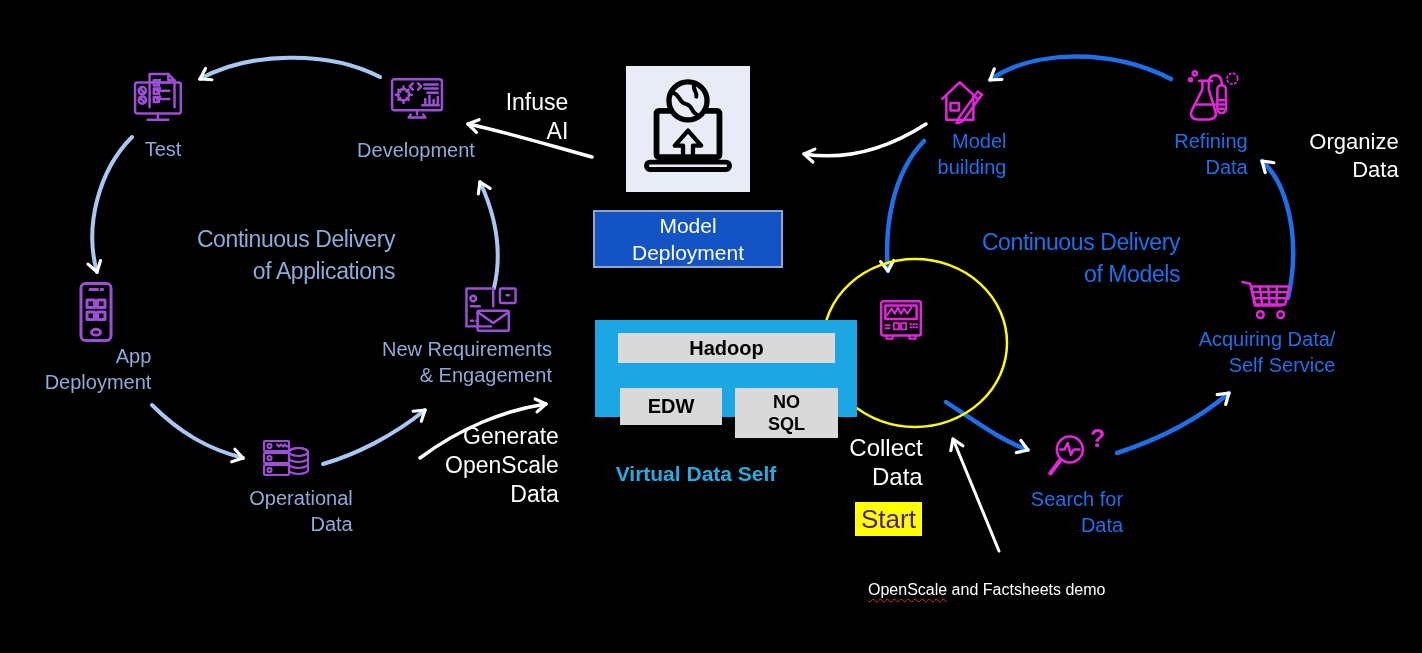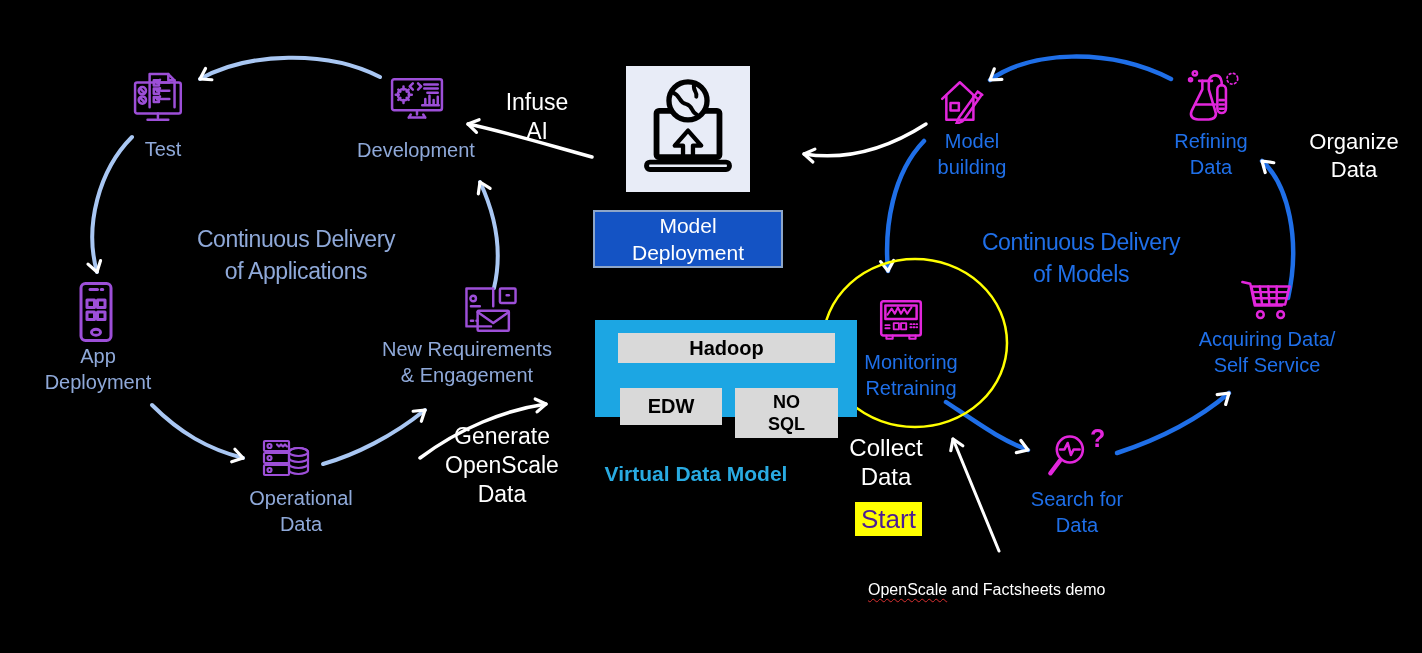--- a/index.html
+++ b/index.html
@@ -8,7 +8,7 @@
     font-family:"Liberation Sans",sans-serif;overflow:hidden;
   }
   .abs{position:absolute;}
-  .ctr{transform:translateX(-50%);text-align:center;white-space:nowrap;}
+  .ctr{transform:translateX(-50%);text-align:right;white-space:nowrap;}
   .lbl-left{color:var(--left-text,#8fa9d9);font-size:20px;line-height:26px;}
   .lbl-right{color:var(--right-blue,#1f6fe8);font-size:20px;line-height:26px;}
   .white-note{color:#fff;font-size:23px;line-height:29px;font-weight:500;}

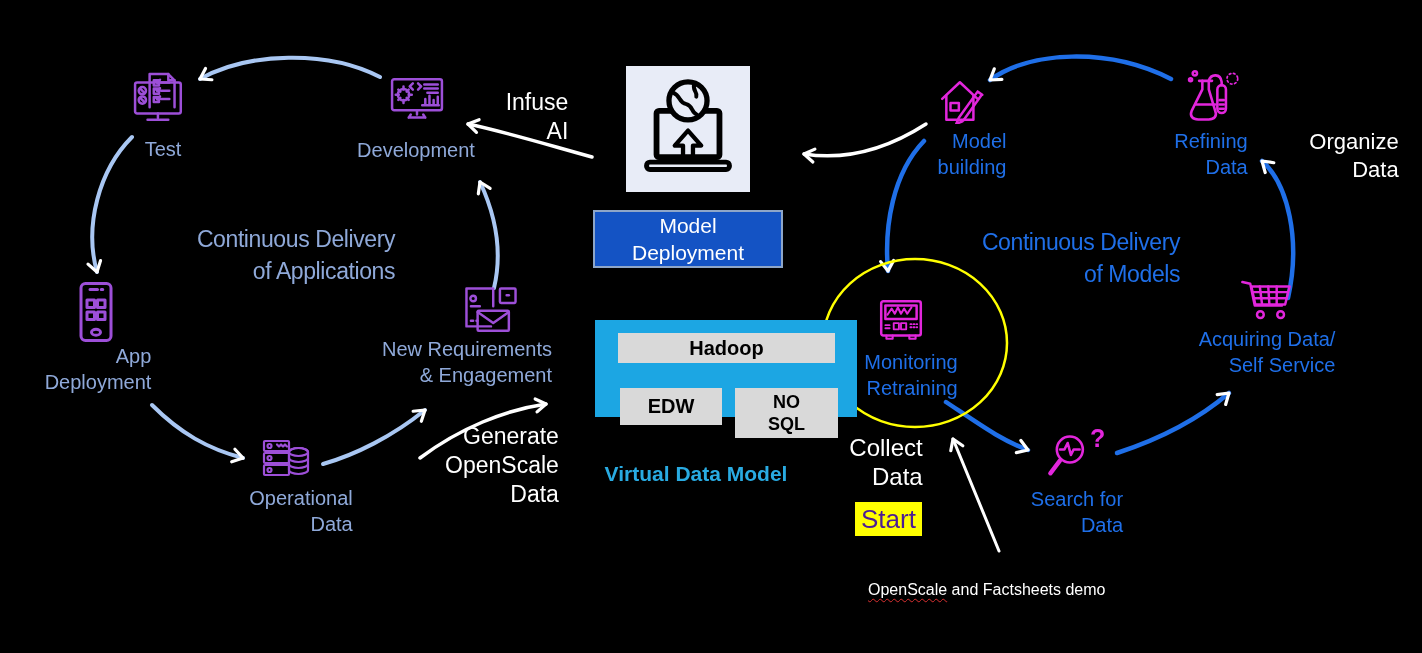--- a/index.html
+++ b/index.html
@@ -283,10 +283,6 @@
       <path d="M10,38 v3 h6 v-3 M32,38 v3 h6 v-3" stroke-width="2"></path>
     </svg>
   </div>
-  <div class="abs ctr lbl-right" style="left:911px;top:349px">
-    <div>Monitoring</div>
-    <div>Retraining</div>
-  </div>
 
   <div class="abs ctr white-note" style="left:886px;top:433px;font-size:24px;line-height:29px">
     <div>Collect</div>

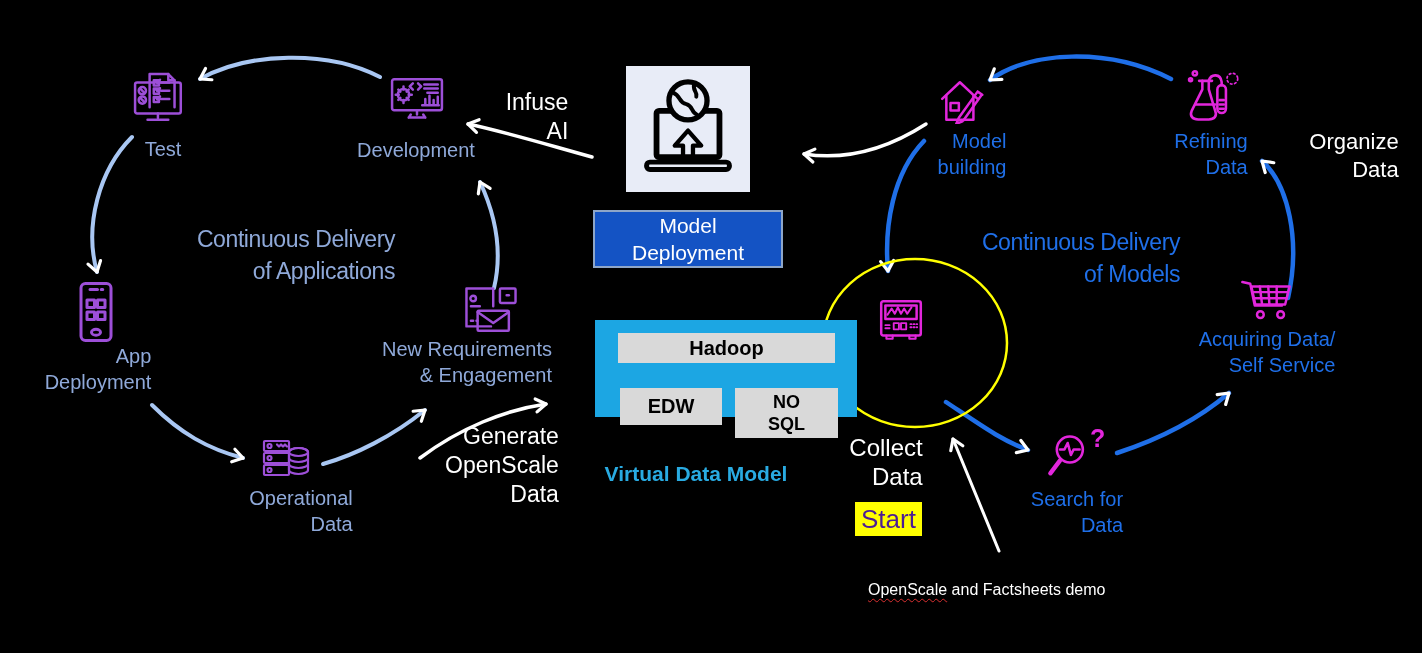--- a/index.html
+++ b/index.html
@@ -201,7 +201,7 @@
       <div>SQL</div>
     </div>
   </div>
-  <div class="abs ctr lake-caption" style="left:696px;top:462px">Virtual Data Model</div>
+  <div class="abs ctr lake-caption" style="left:696px;top:462px">Virtual Data Self</div>
 
   <div class="abs icon" style="left:938px;top:78px;color:var(--magenta-icon,#e226dc)">
     <svg width="50" height="46" viewBox="0 0 48 44" fill="none" stroke="currentColor" stroke-width="2.4" stroke-linecap="round" stroke-linejoin="round">

